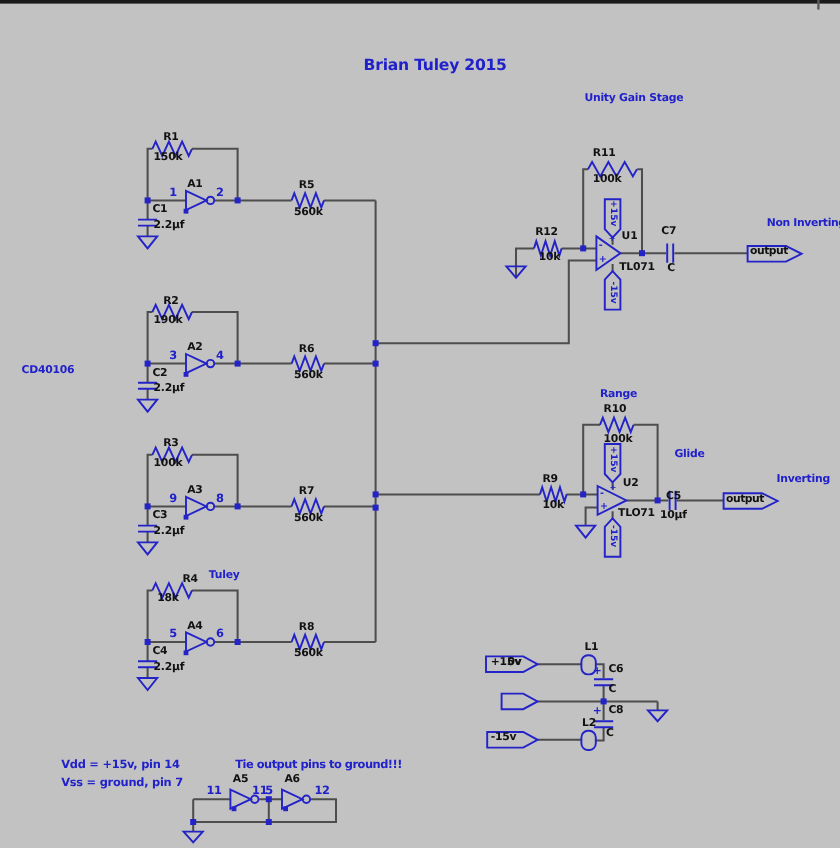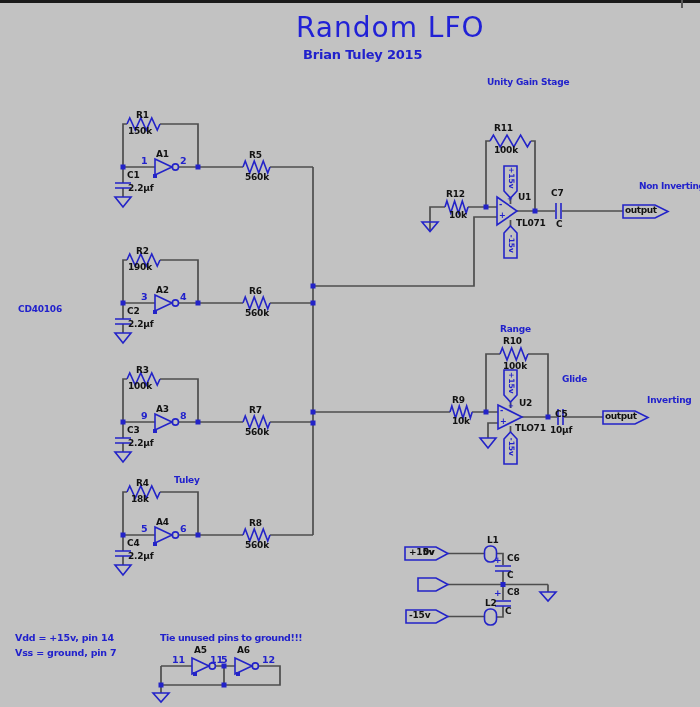--- a/index.html
+++ b/index.html
@@ -133,7 +133,6 @@
   </g>
 </svg>
 
-<span class="t title" style="left:296px;top:11px">Random LFO</span>
 <span class="t subtitle" style="left:303px;top:47px">Brian Tuley 2015</span>
 <span class="t b" style="left:487px;top:78px">Unity Gain Stage</span>
 <span class="t b" style="left:18px;top:305px">CD40106</span>

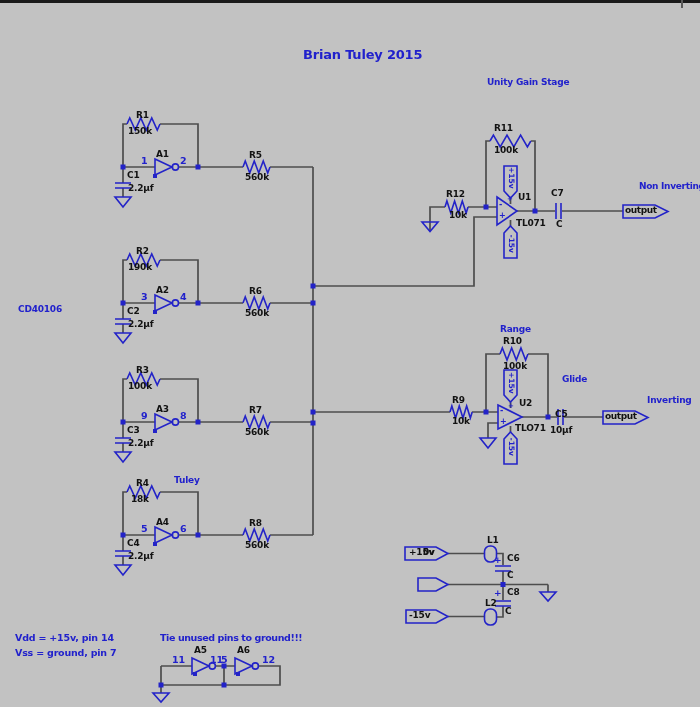--- a/index.html
+++ b/index.html
@@ -175,7 +175,7 @@
 <span class="t" style="left:249px;top:406px">R7</span>
 <span class="t" style="left:245px;top:428px">560k</span>
 
-<span class="t" style="left:136px;top:479px">R4</span>
+<span class="t" style="left:152px;top:479px">R4</span>
 <span class="t" style="left:131px;top:495px">18k</span>
 <span class="t" style="left:156px;top:518px">A4</span>
 <span class="t p" style="left:141px;top:524px">5</span>

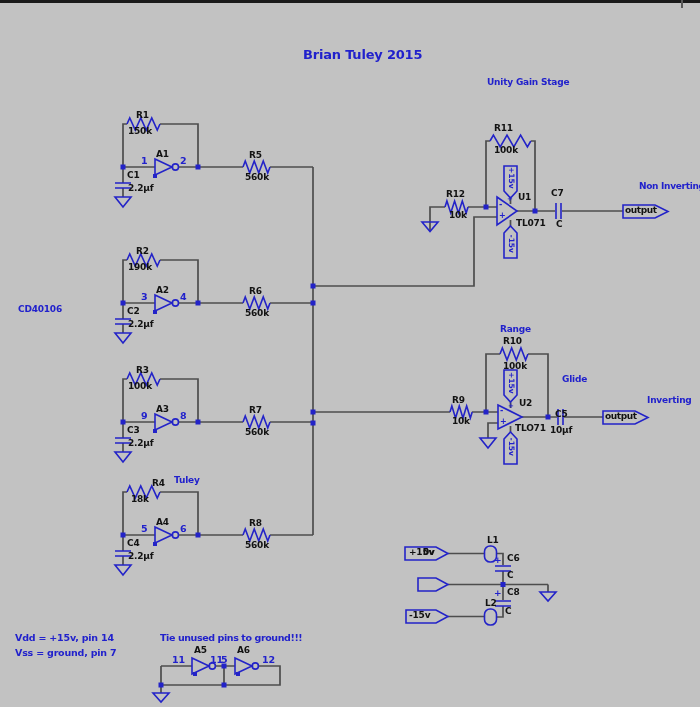--- a/index.html
+++ b/index.html
@@ -14,7 +14,7 @@
      letter-spacing:0;}
   .title{font:28px "DejaVu Sans",sans-serif;font-weight:500;color:#2121d6;letter-spacing:1px;}
   .subtitle{font:bold 13px "DejaVu Sans",sans-serif;color:#2121cc;}
-  .note{font-size:9.5px;}
+  .note{font-size:9.5px;margin-left:36px;}
 </style>
 </head>
 <body>

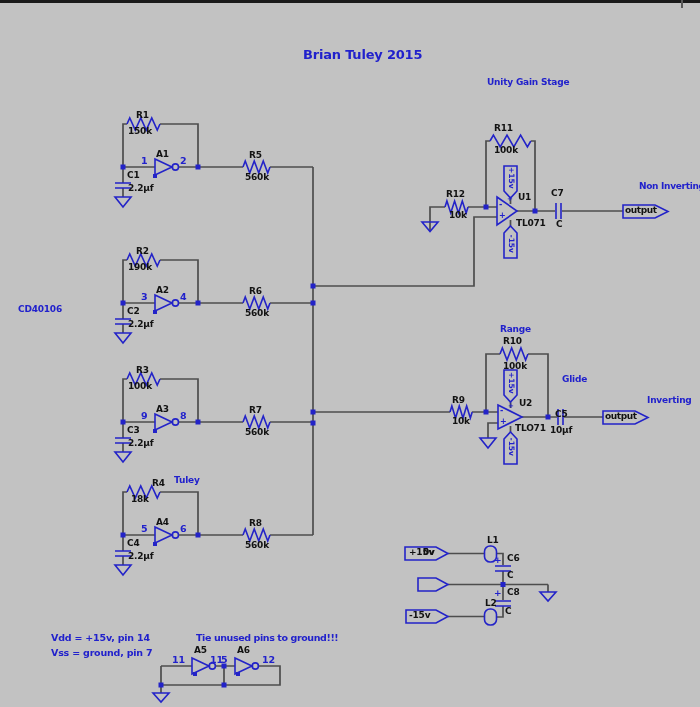--- a/index.html
+++ b/index.html
@@ -143,7 +143,7 @@
 <span class="t b" style="left:647px;top:396px">Inverting</span>
 <span class="t b note" style="left:15px;top:633px">Vdd = +15v, pin 14</span>
 <span class="t b note" style="left:15px;top:648px">Vss = ground, pin 7</span>
-<span class="t b note" style="left:160px;top:633px;letter-spacing:-0.4px">Tie unused pins to ground!!!</span>
+<span class="t b note" style="left:160px;top:633px;letter-spacing:-0.4px">Tie output pins to ground!!!</span>
 
 <span class="t" style="left:136px;top:111px">R1</span>
 <span class="t" style="left:128px;top:127px">150k</span>

